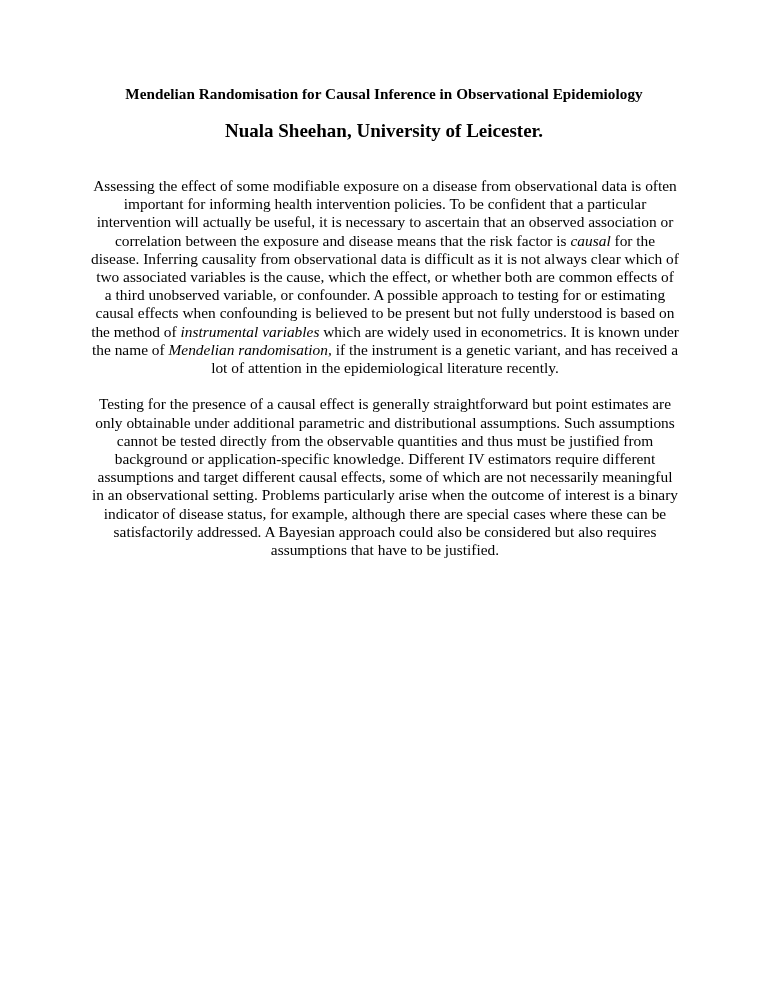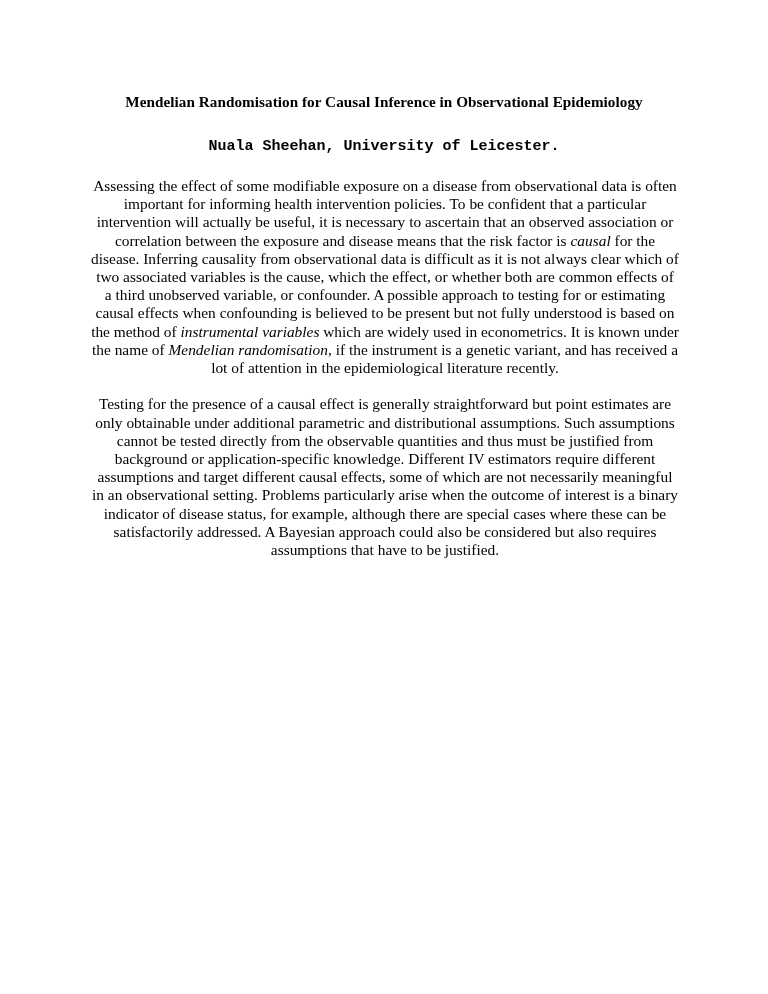--- a/index.html
+++ b/index.html
@@ -37,7 +37,7 @@
     font-weight: bold;
     line-height: 19px;
     letter-spacing: 0.05px;
-    margin: 8px;
+    margin: 0;
   }
 
   .doc-author {

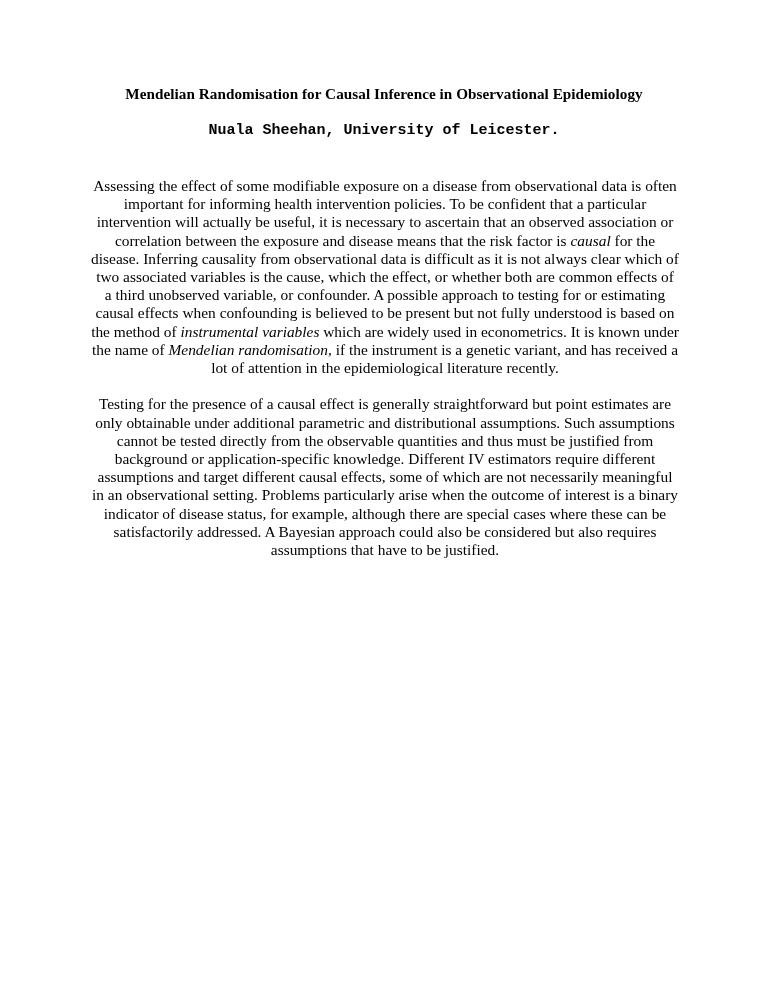--- a/index.html
+++ b/index.html
@@ -41,12 +41,11 @@
   }
 
   .doc-author {
-    font-size: 15px;
+    font-size: 19px;
     font-weight: bold;
     line-height: 19px;
     margin: 0;
     padding-top: 18px;
-    font-family: Liberation Mono, monospace;
   }
 
   .body-block {

